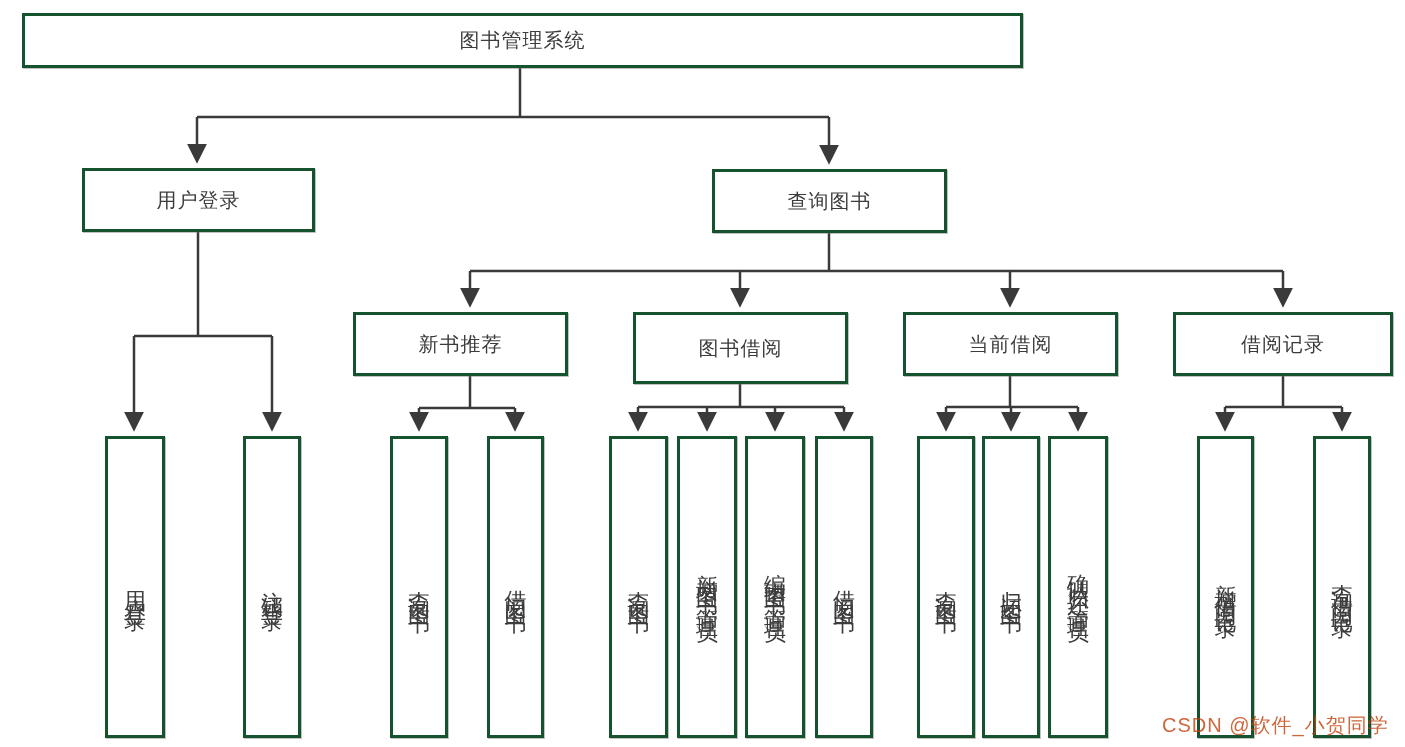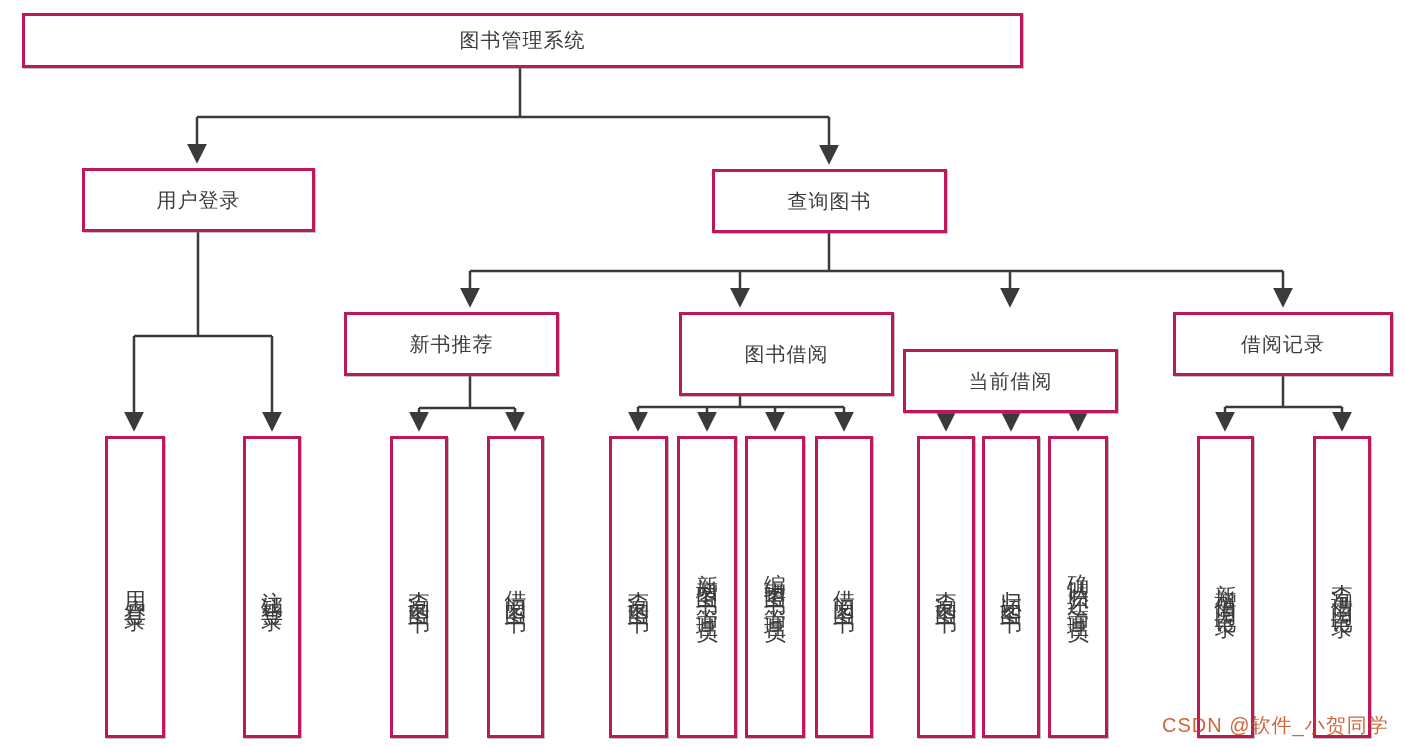--- a/index.html
+++ b/index.html
@@ -29,7 +29,7 @@
     position: absolute;
     box-sizing: border-box;
     background: #ffffff;
-    border: 3px solid #be185d;
+    border: 3px solid #14532d;
     box-shadow: 1px 1px 0 rgba(120,120,120,0.45);
     display: flex;
     align-items: center;

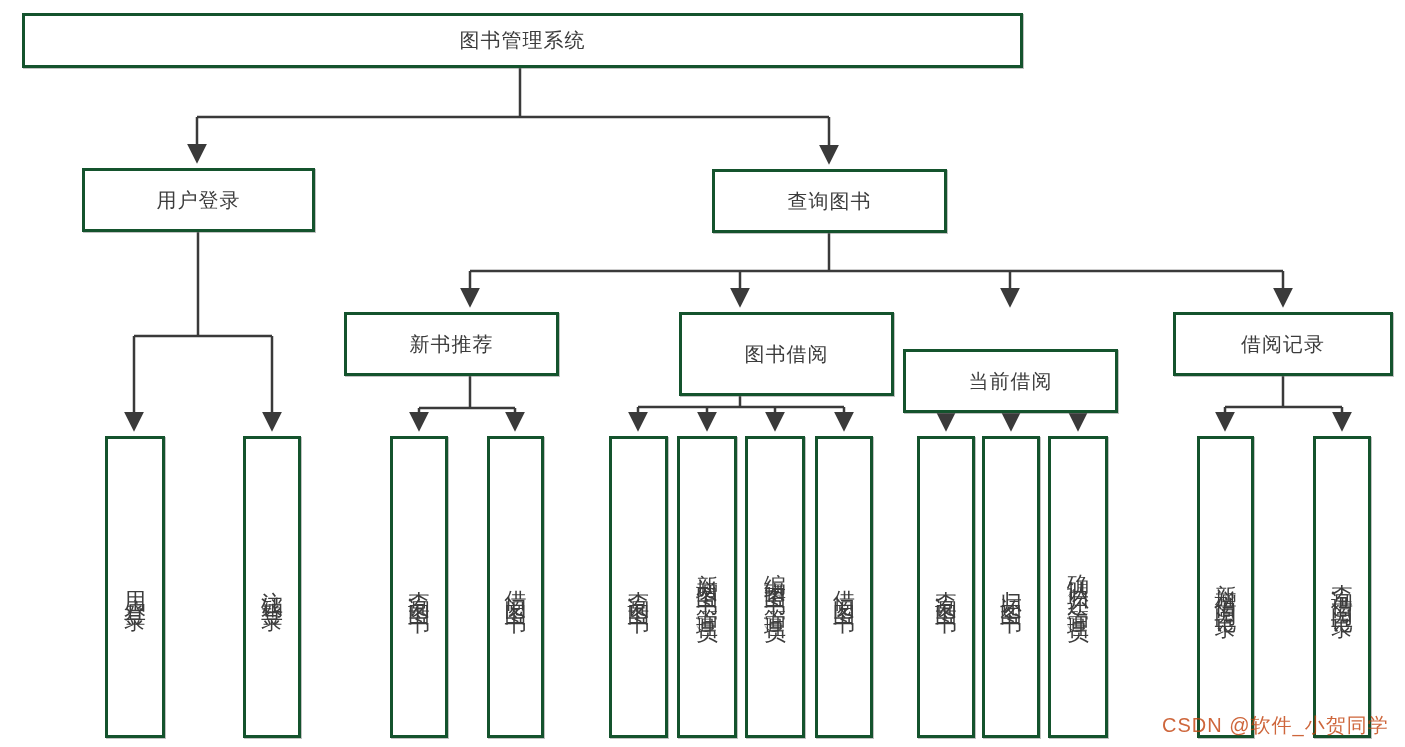--- a/index.html
+++ b/index.html
@@ -55,7 +55,7 @@
   .n-user   { left: 82px;  top: 168px; width: 233px;  height: 64px; }
   .n-book   { left: 712px; top: 169px; width: 235px;  height: 64px; }
   
-  .n-g-new     { left: 344px;  top: 312px; width: 215px; height: 64px; }
+  .n-g-new     { left: 353px;  top: 312px; width: 215px; height: 64px; }
   .n-g-borrow  { left: 633px;  top: 312px; width: 215px; height: 84px; margin-left: 46px; }
   .n-g-current { left: 903px;  top: 312px; width: 215px; height: 64px; margin-top: 37px; }
   .n-g-record  { left: 1173px; top: 312px; width: 220px; height: 64px; }

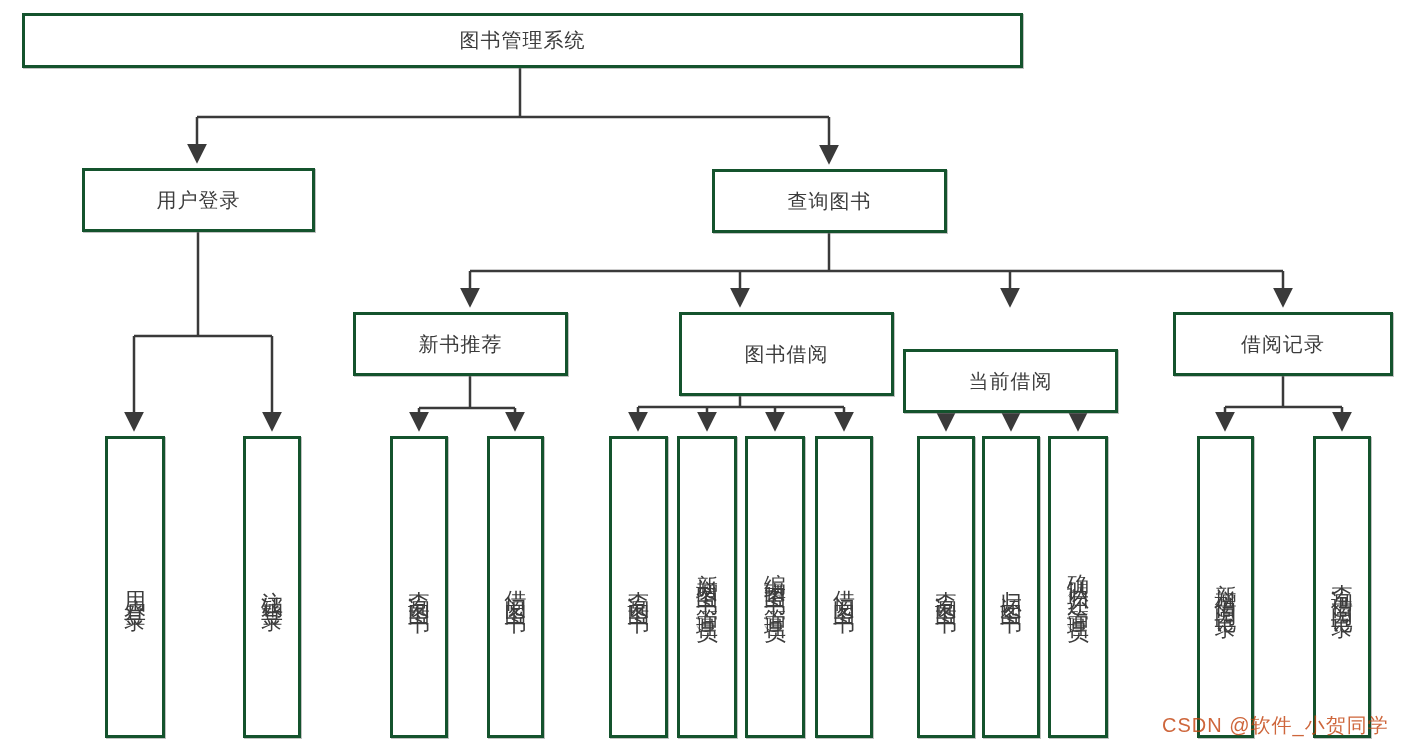--- a/index.html
+++ b/index.html
@@ -56,7 +56,7 @@
   .n-book   { left: 712px; top: 169px; width: 235px;  height: 64px; }
   
   .n-g-new     { left: 353px;  top: 312px; width: 215px; height: 64px; }
-  .n-g-borrow  { left: 633px;  top: 312px; width: 215px; height: 84px; margin-left: 46px; }
+  .n-g-borrow  { left: 633px;  top: 312px; width: 215px; height: 72px; }
   .n-g-current { left: 903px;  top: 312px; width: 215px; height: 64px; margin-top: 37px; }
   .n-g-record  { left: 1173px; top: 312px; width: 220px; height: 64px; }
   

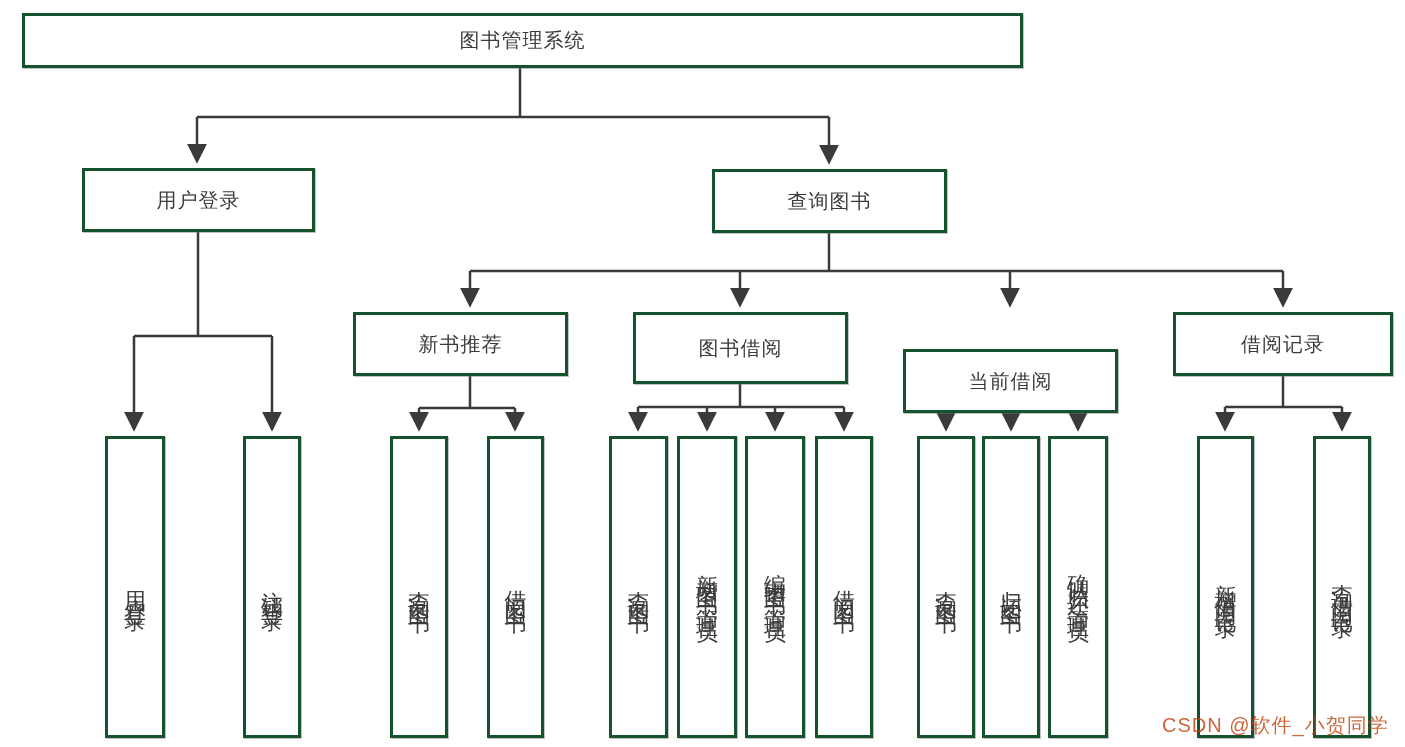--- a/index.html
+++ b/index.html
@@ -57,7 +57,7 @@
   
   .n-g-new     { left: 353px;  top: 312px; width: 215px; height: 64px; }
   .n-g-borrow  { left: 633px;  top: 312px; width: 215px; height: 72px; }
-  .n-g-current { left: 903px;  top: 312px; width: 215px; height: 64px; margin-top: 37px; }
+  .n-g-current { left: 903px;  top: 312px; width: 215px; height: 64px; }
   .n-g-record  { left: 1173px; top: 312px; width: 220px; height: 64px; }
   
   .v-node { top: 436px; height: 302px; }

